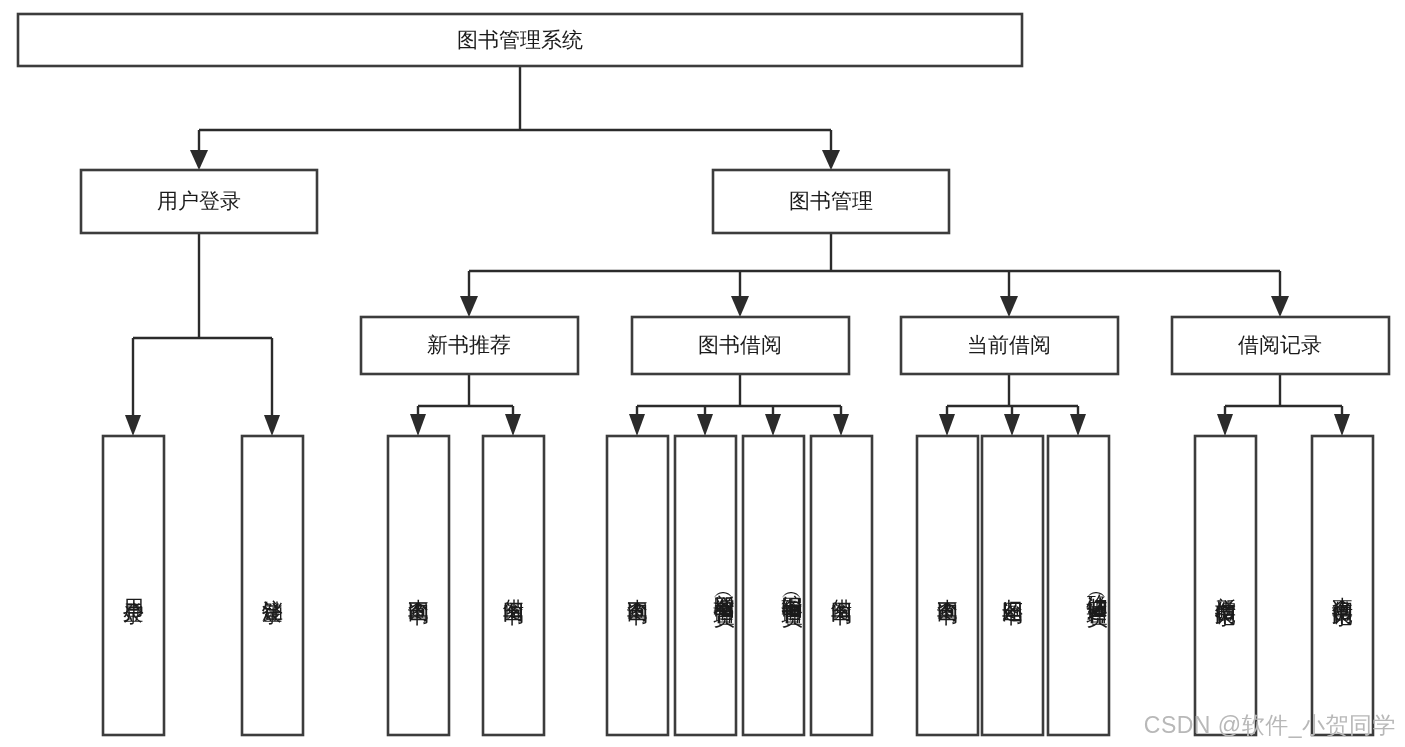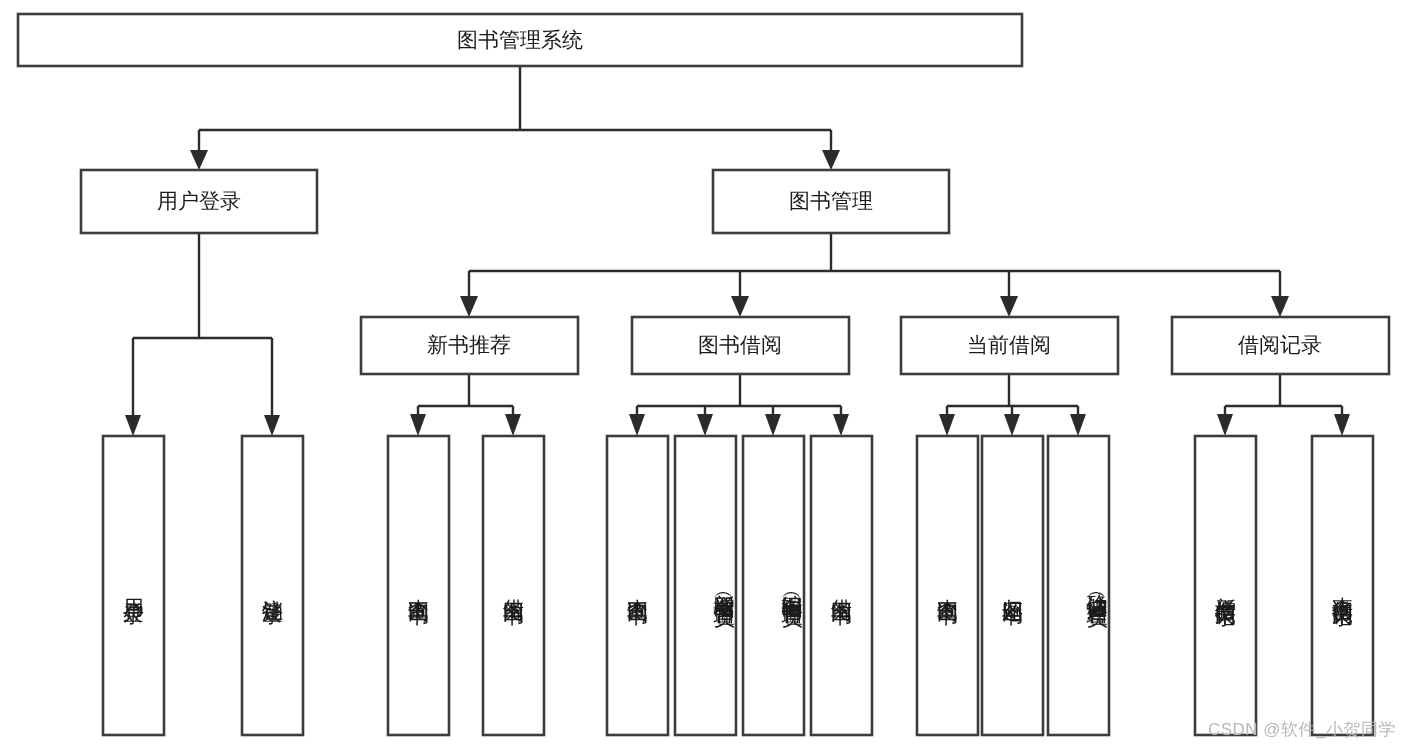--- a/index.html
+++ b/index.html
@@ -69,7 +69,7 @@
     right: 8px;
     bottom: 6px;
     font-family: "Liberation Sans", "DejaVu Sans", sans-serif;
-    font-size: 17px;
+    font-size: 23px;
     color: #b8b8b8;
     letter-spacing: 0.5px;
     white-space: nowrap;

